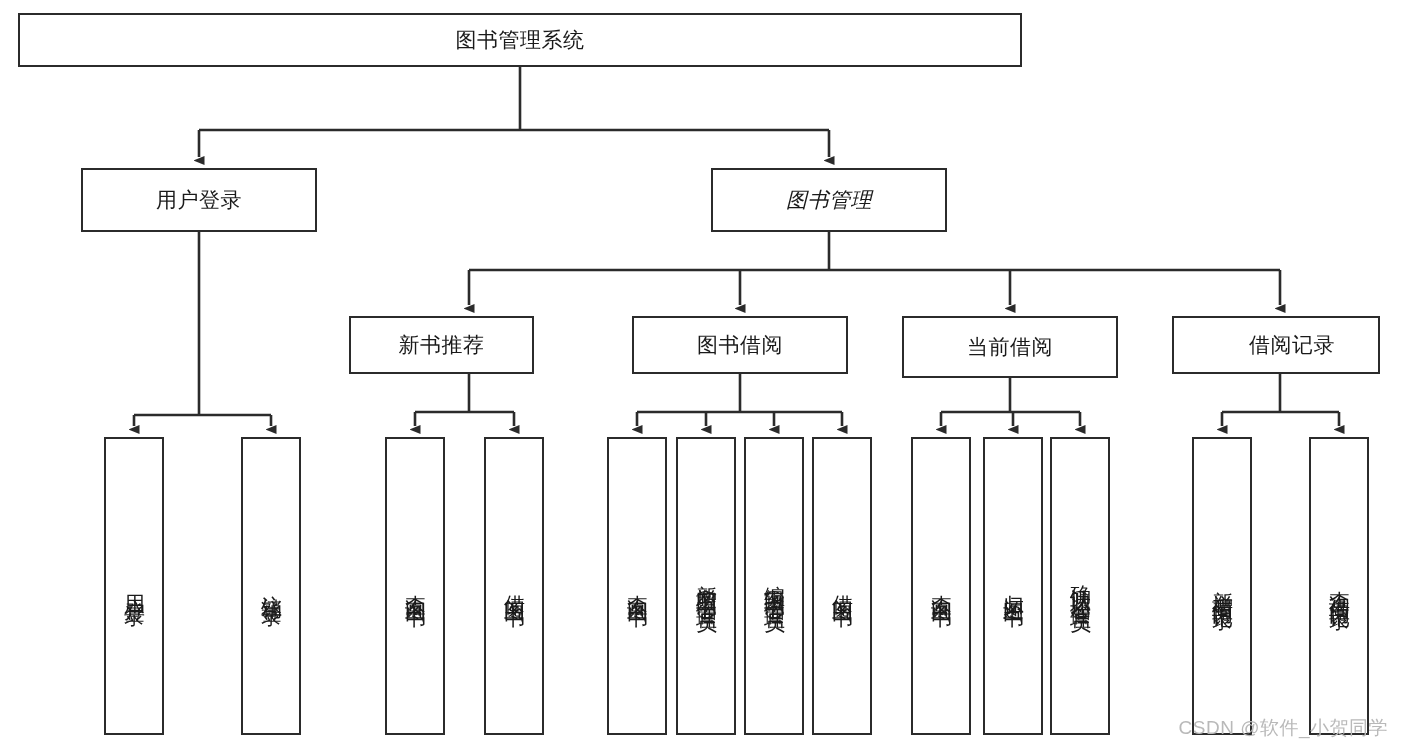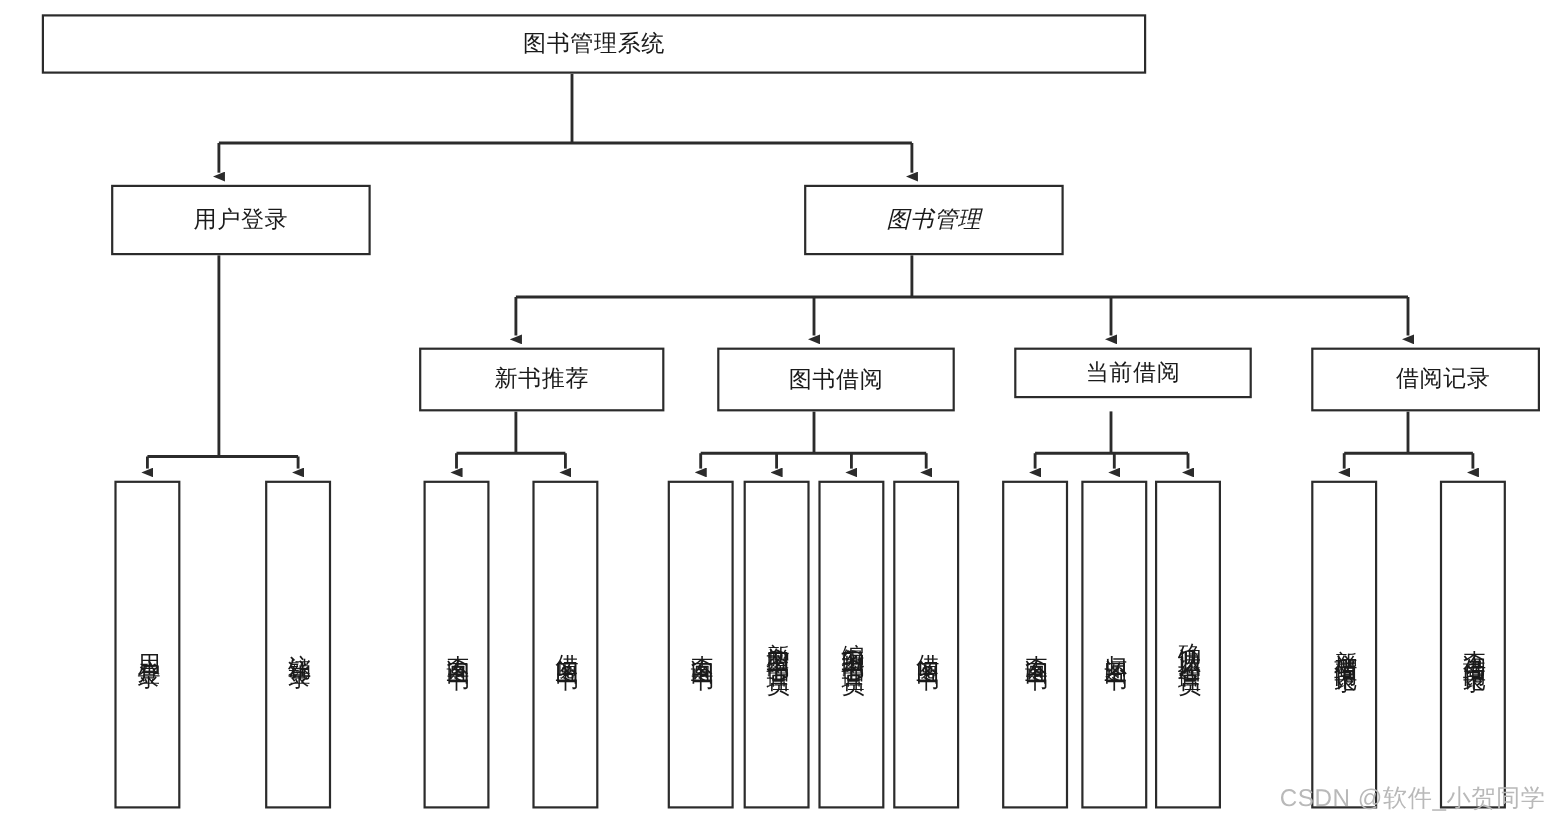--- a/index.html
+++ b/index.html
@@ -41,7 +41,6 @@
   .node.horizontal {
     font-size: 21px;
     letter-spacing: 0.5px;
-    margin-left: 20px;
   }
   .node.vertical {
     writing-mode: vertical-rl;

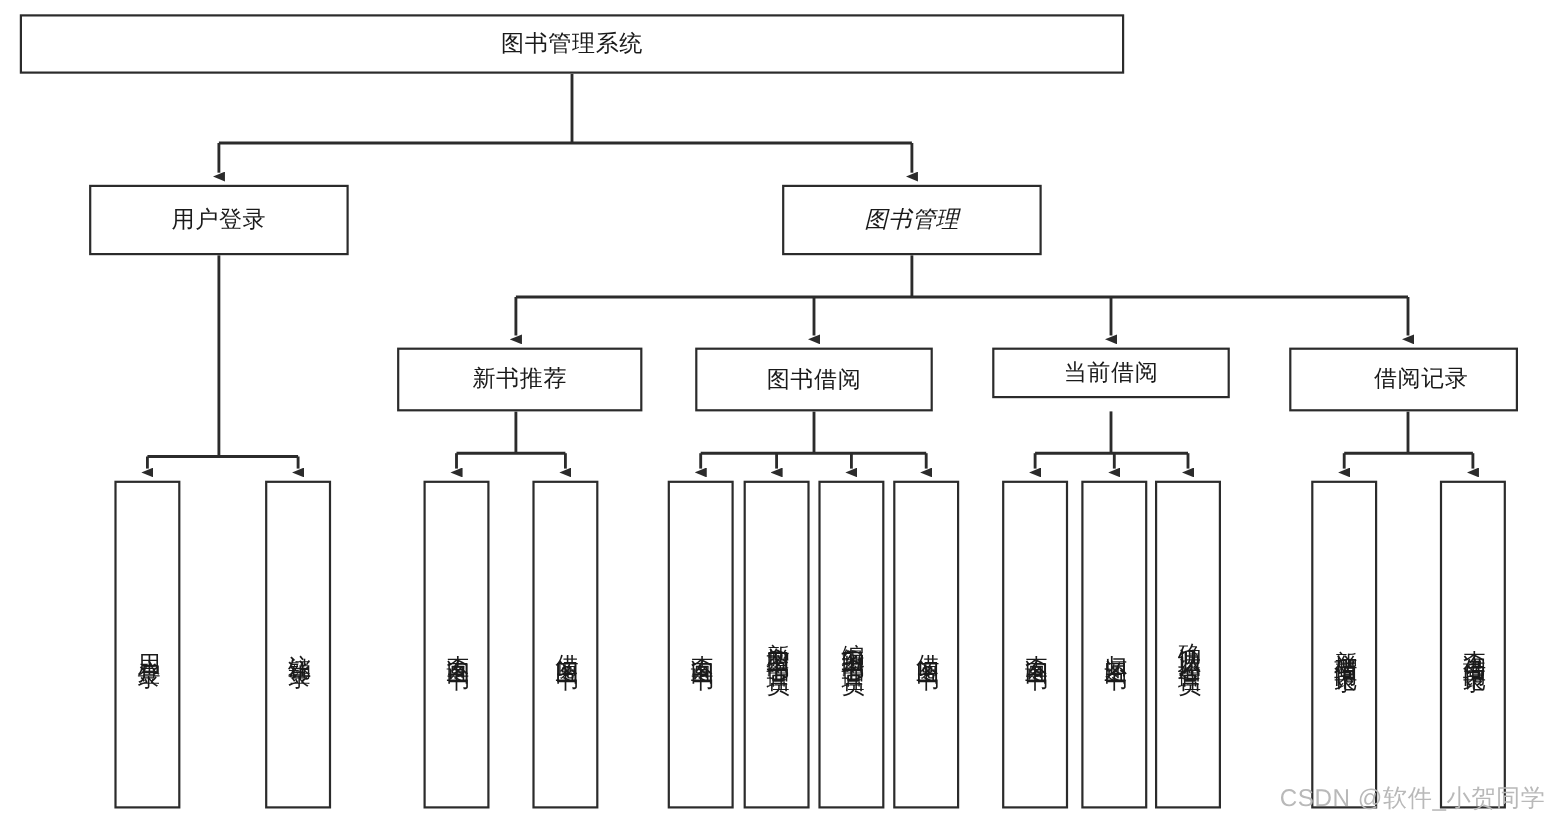--- a/index.html
+++ b/index.html
@@ -128,7 +128,7 @@
       <div class="node horizontal" style="left: 711px; top: 168px; width: 236px; height: 64px; font-style: italic;">
         <span class="node-label">图书管理</span>
       </div>
-      <div class="node horizontal" style="left: 361px; top: 316px; width: 223px; height: 58px;">
+      <div class="node horizontal" style="left: 349px; top: 316px; width: 185px; height: 58px;">
         <span class="node-label">新书推荐</span>
       </div>
       <div class="node horizontal" style="left: 632px; top: 316px; width: 216px; height: 58px; font-family: Liberation Serif, serif;">

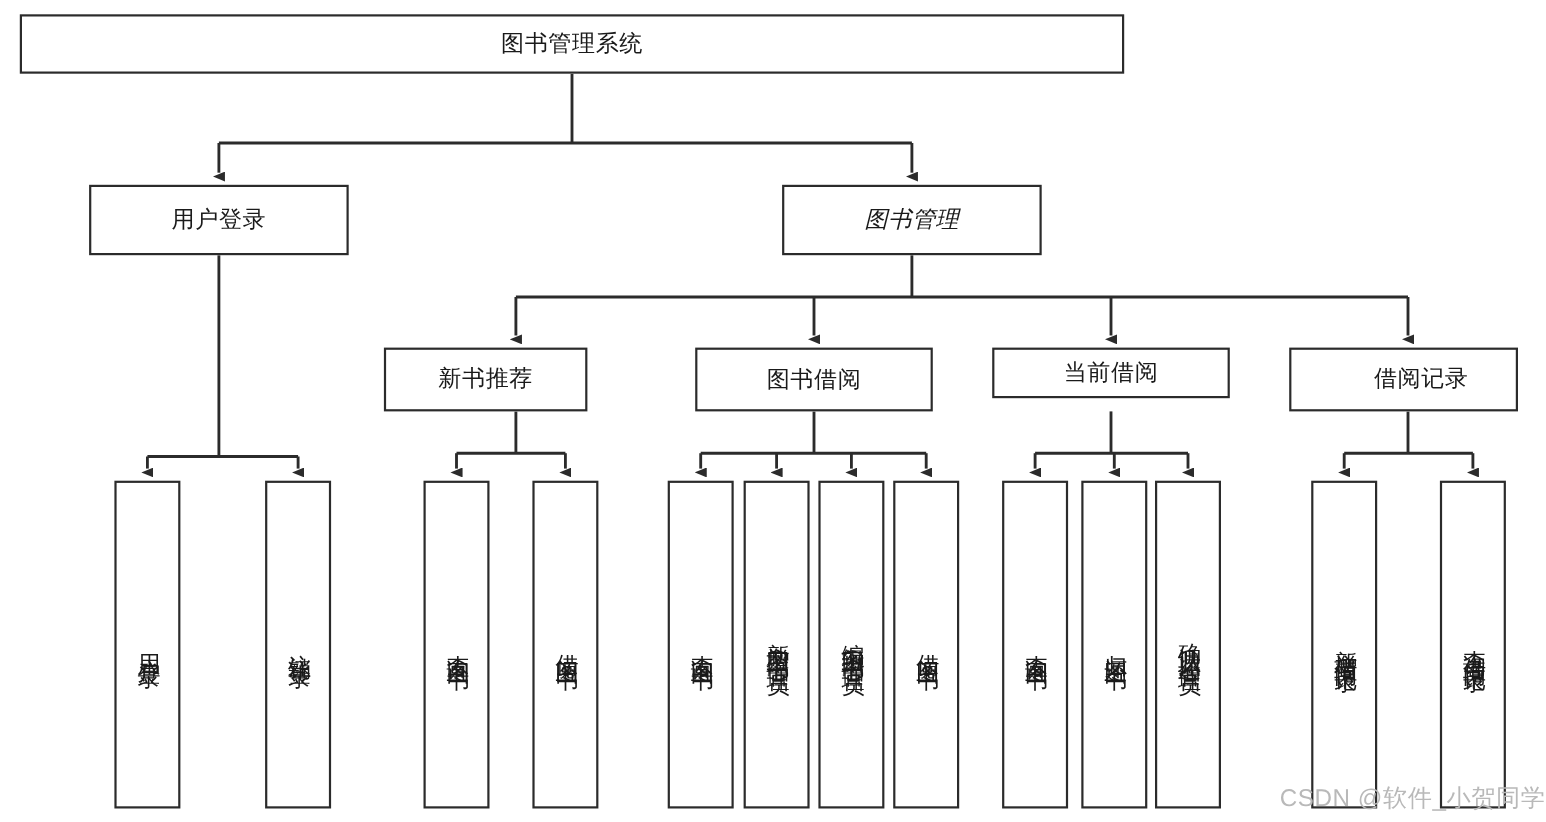--- a/index.html
+++ b/index.html
@@ -134,7 +134,7 @@
       <div class="node horizontal" style="left: 632px; top: 316px; width: 216px; height: 58px; font-family: Liberation Serif, serif;">
         <span class="node-label">图书借阅</span>
       </div>
-      <div class="node horizontal" style="left: 902px; top: 316px; width: 216px; height: 46px;">
+      <div class="node horizontal" style="left: 902px; top: 316px; width: 216px; height: 62px;">
         <span class="node-label">当前借阅</span>
       </div>
       <div class="node horizontal" style="left: 1172px; top: 316px; width: 208px; height: 58px; padding-left: 32px;">

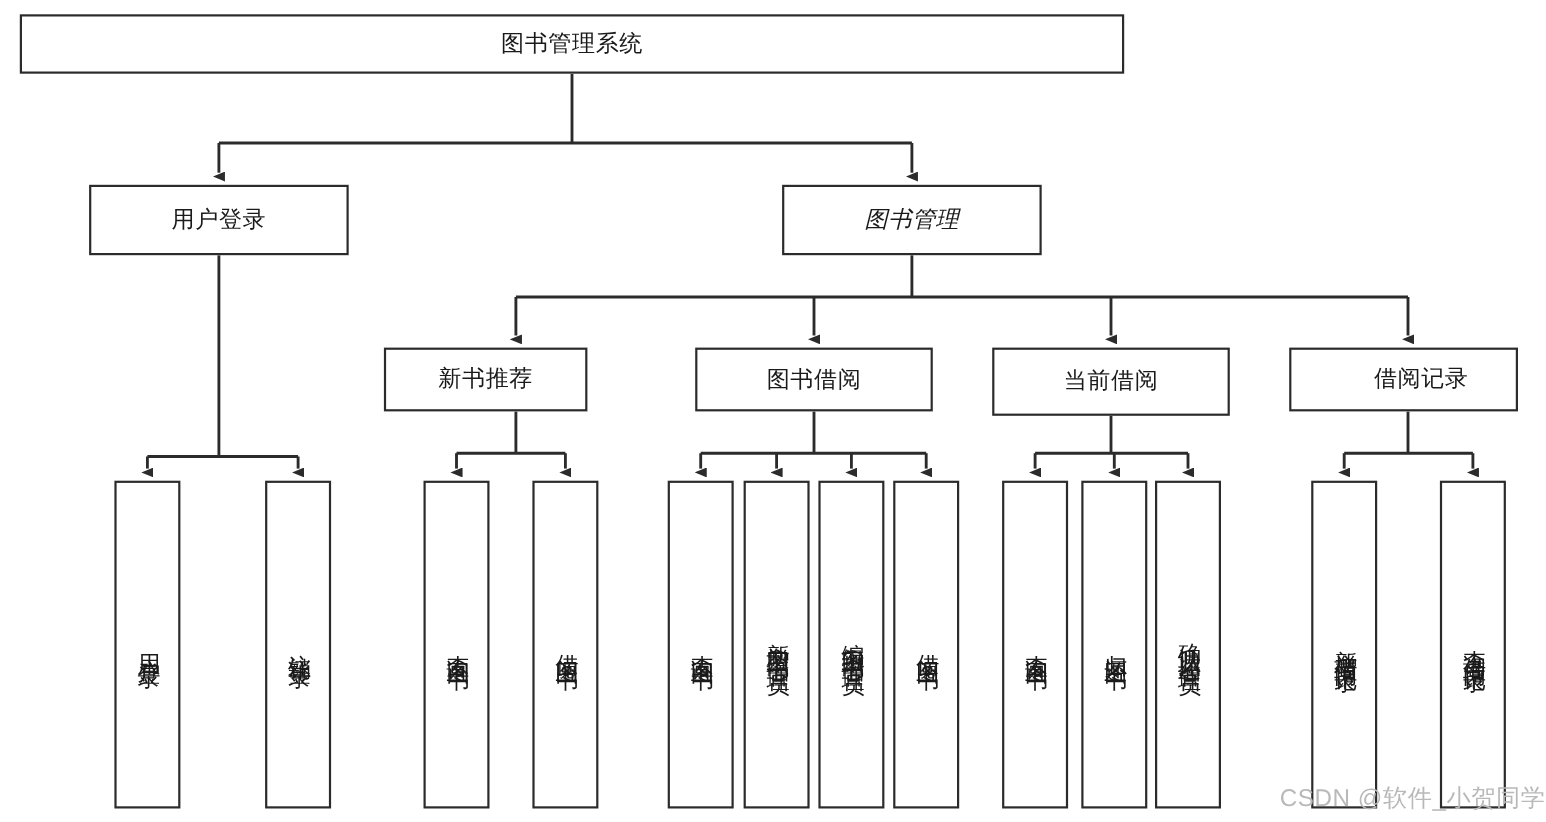--- a/index.html
+++ b/index.html
@@ -61,9 +61,9 @@
   }
   #watermark {
     position: absolute;
-    right: 0;
+    right: 17px;
     bottom: 6px;
-    font-size: 22px;
+    font-size: 19px;
     color: #b9b9b9;
     letter-spacing: 0.5px;
     white-space: nowrap;

